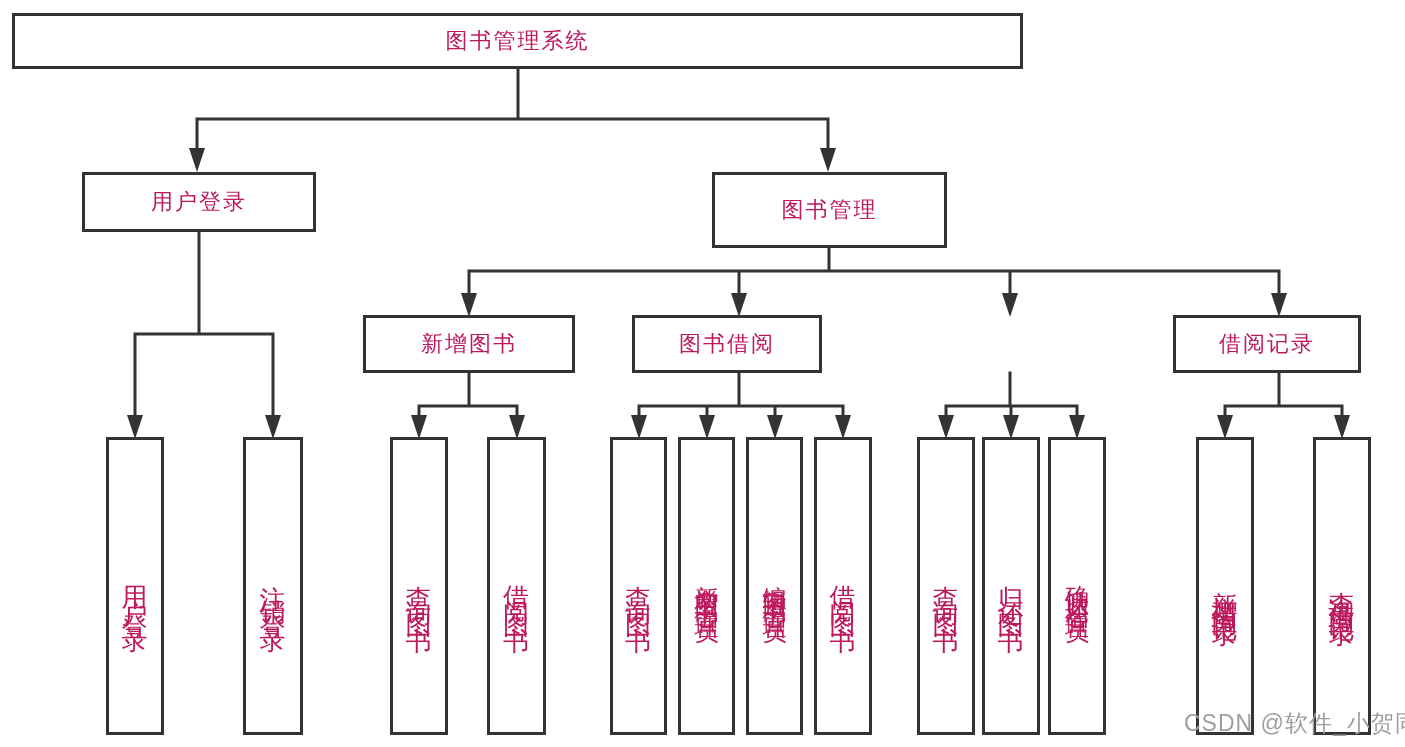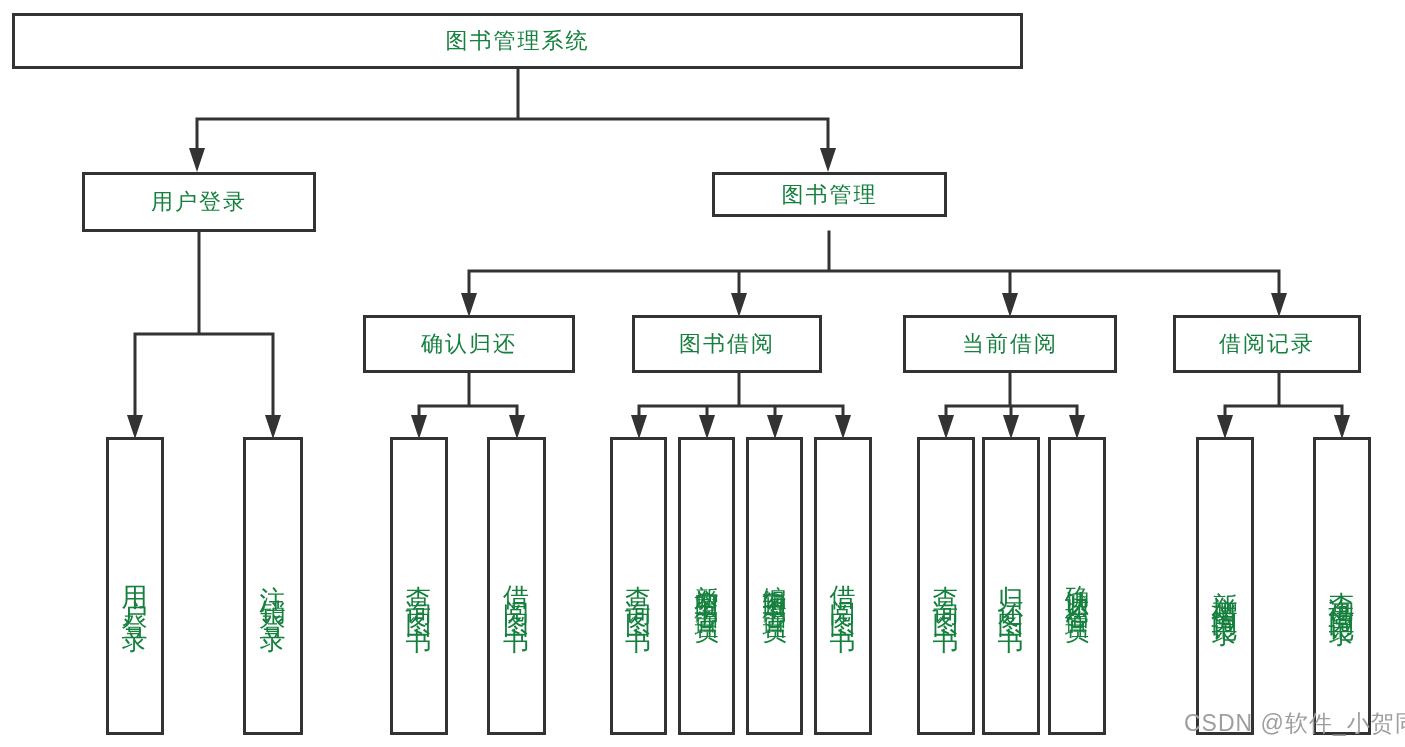--- a/index.html
+++ b/index.html
@@ -18,7 +18,7 @@
     display:flex;
     align-items:center;
     justify-content:center;
-    color:#15803d;
+    color:#be185d;
     text-align:left;
     z-index:2;
   }

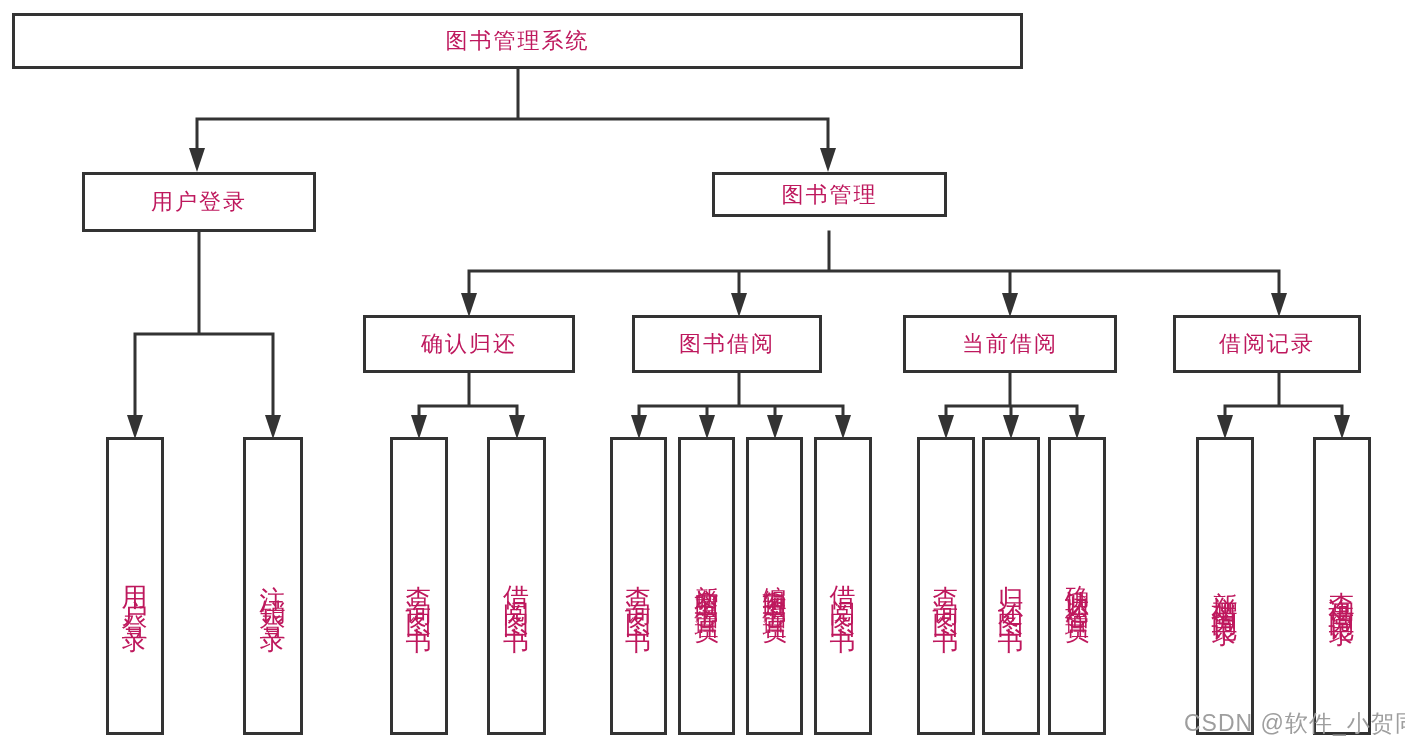--- a/index.html
+++ b/index.html
@@ -82,7 +82,7 @@
   <div class="node h" style="left:12px;top:13px;width:1011px;height:56px">图书管理系统</div>
 
   <div class="node h" style="left:82px;top:172px;width:234px;height:60px">用户登录</div>
-  <div class="node h" style="left:712px;top:172px;width:235px;height:45px">图书管理</div>
+  <div class="node h" style="left:712px;top:172px;width:235px;height:76px">图书管理</div>
 
   <div class="node h" style="left:363px;top:315px;width:212px;height:58px">确认归还</div>
   <div class="node h" style="left:632px;top:315px;width:190px;height:58px">图书借阅</div>

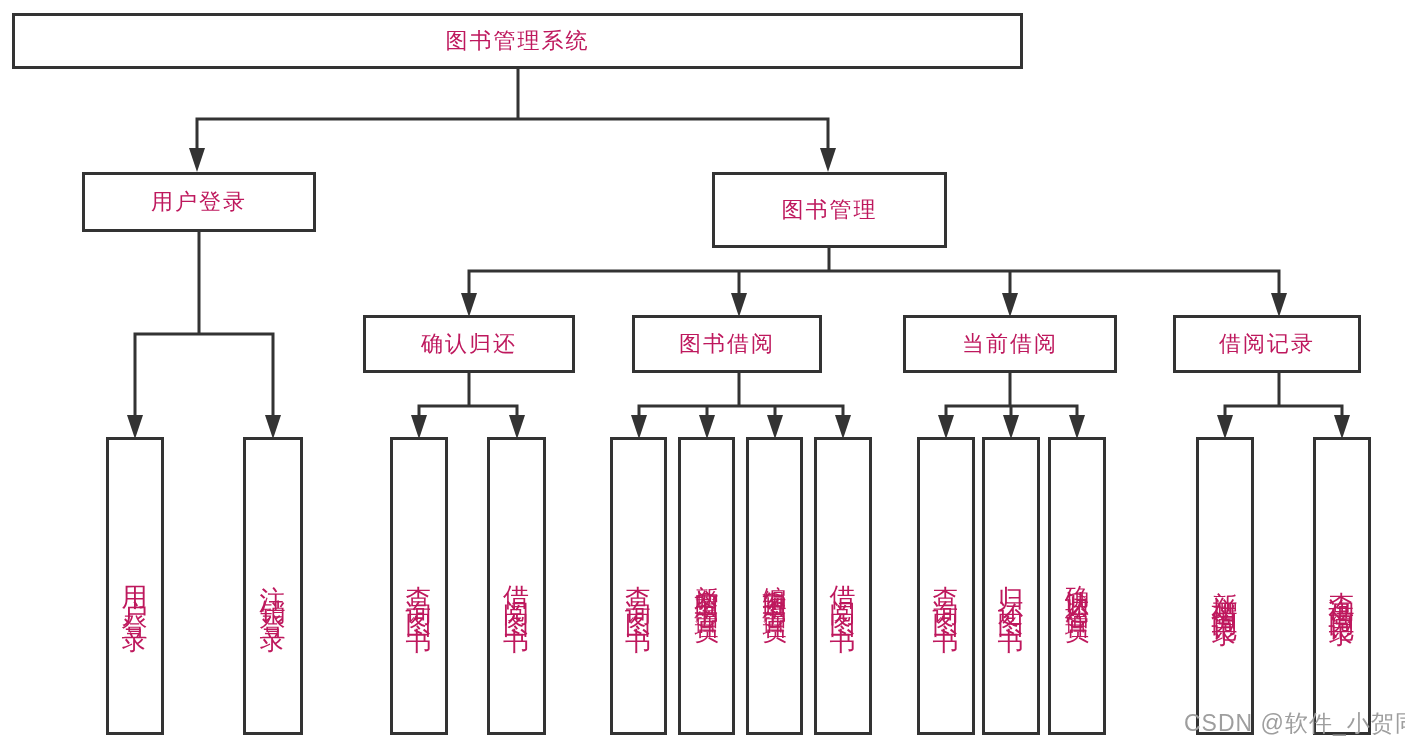--- a/index.html
+++ b/index.html
@@ -84,7 +84,7 @@
   <div class="node h" style="left:82px;top:172px;width:234px;height:60px">用户登录</div>
   <div class="node h" style="left:712px;top:172px;width:235px;height:76px">图书管理</div>
 
-  <div class="node h" style="left:363px;top:315px;width:212px;height:58px">确认归还</div>
+  <div class="node h" style="left:363px;top:315px;width:212px;height:58px">新增图书</div>
   <div class="node h" style="left:632px;top:315px;width:190px;height:58px">图书借阅</div>
   <div class="node h" style="left:903px;top:315px;width:214px;height:58px">当前借阅</div>
   <div class="node h" style="left:1173px;top:315px;width:188px;height:58px">借阅记录</div>

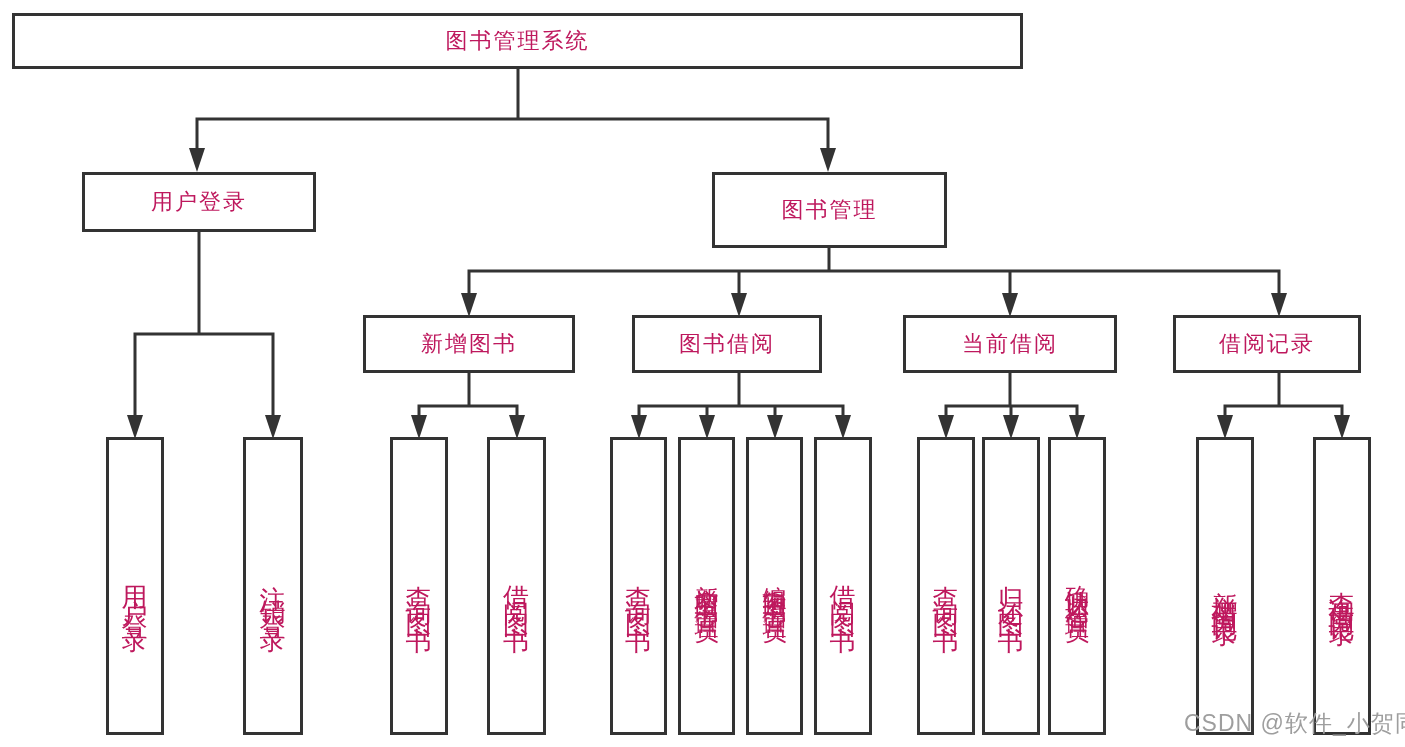--- a/index.html
+++ b/index.html
@@ -86,7 +86,6 @@
 
   <div class="node h" style="left:363px;top:315px;width:212px;height:58px">新增图书</div>
   <div class="node h" style="left:632px;top:315px;width:190px;height:58px">图书借阅</div>
-  <div class="node h" style="left:903px;top:315px;width:214px;height:58px">当前借阅</div>
   <div class="node h" style="left:1173px;top:315px;width:188px;height:58px">借阅记录</div>
 
   <div class="node v v4" style="left:106px;top:437px;width:58px;height:298px">用户登录</div>

